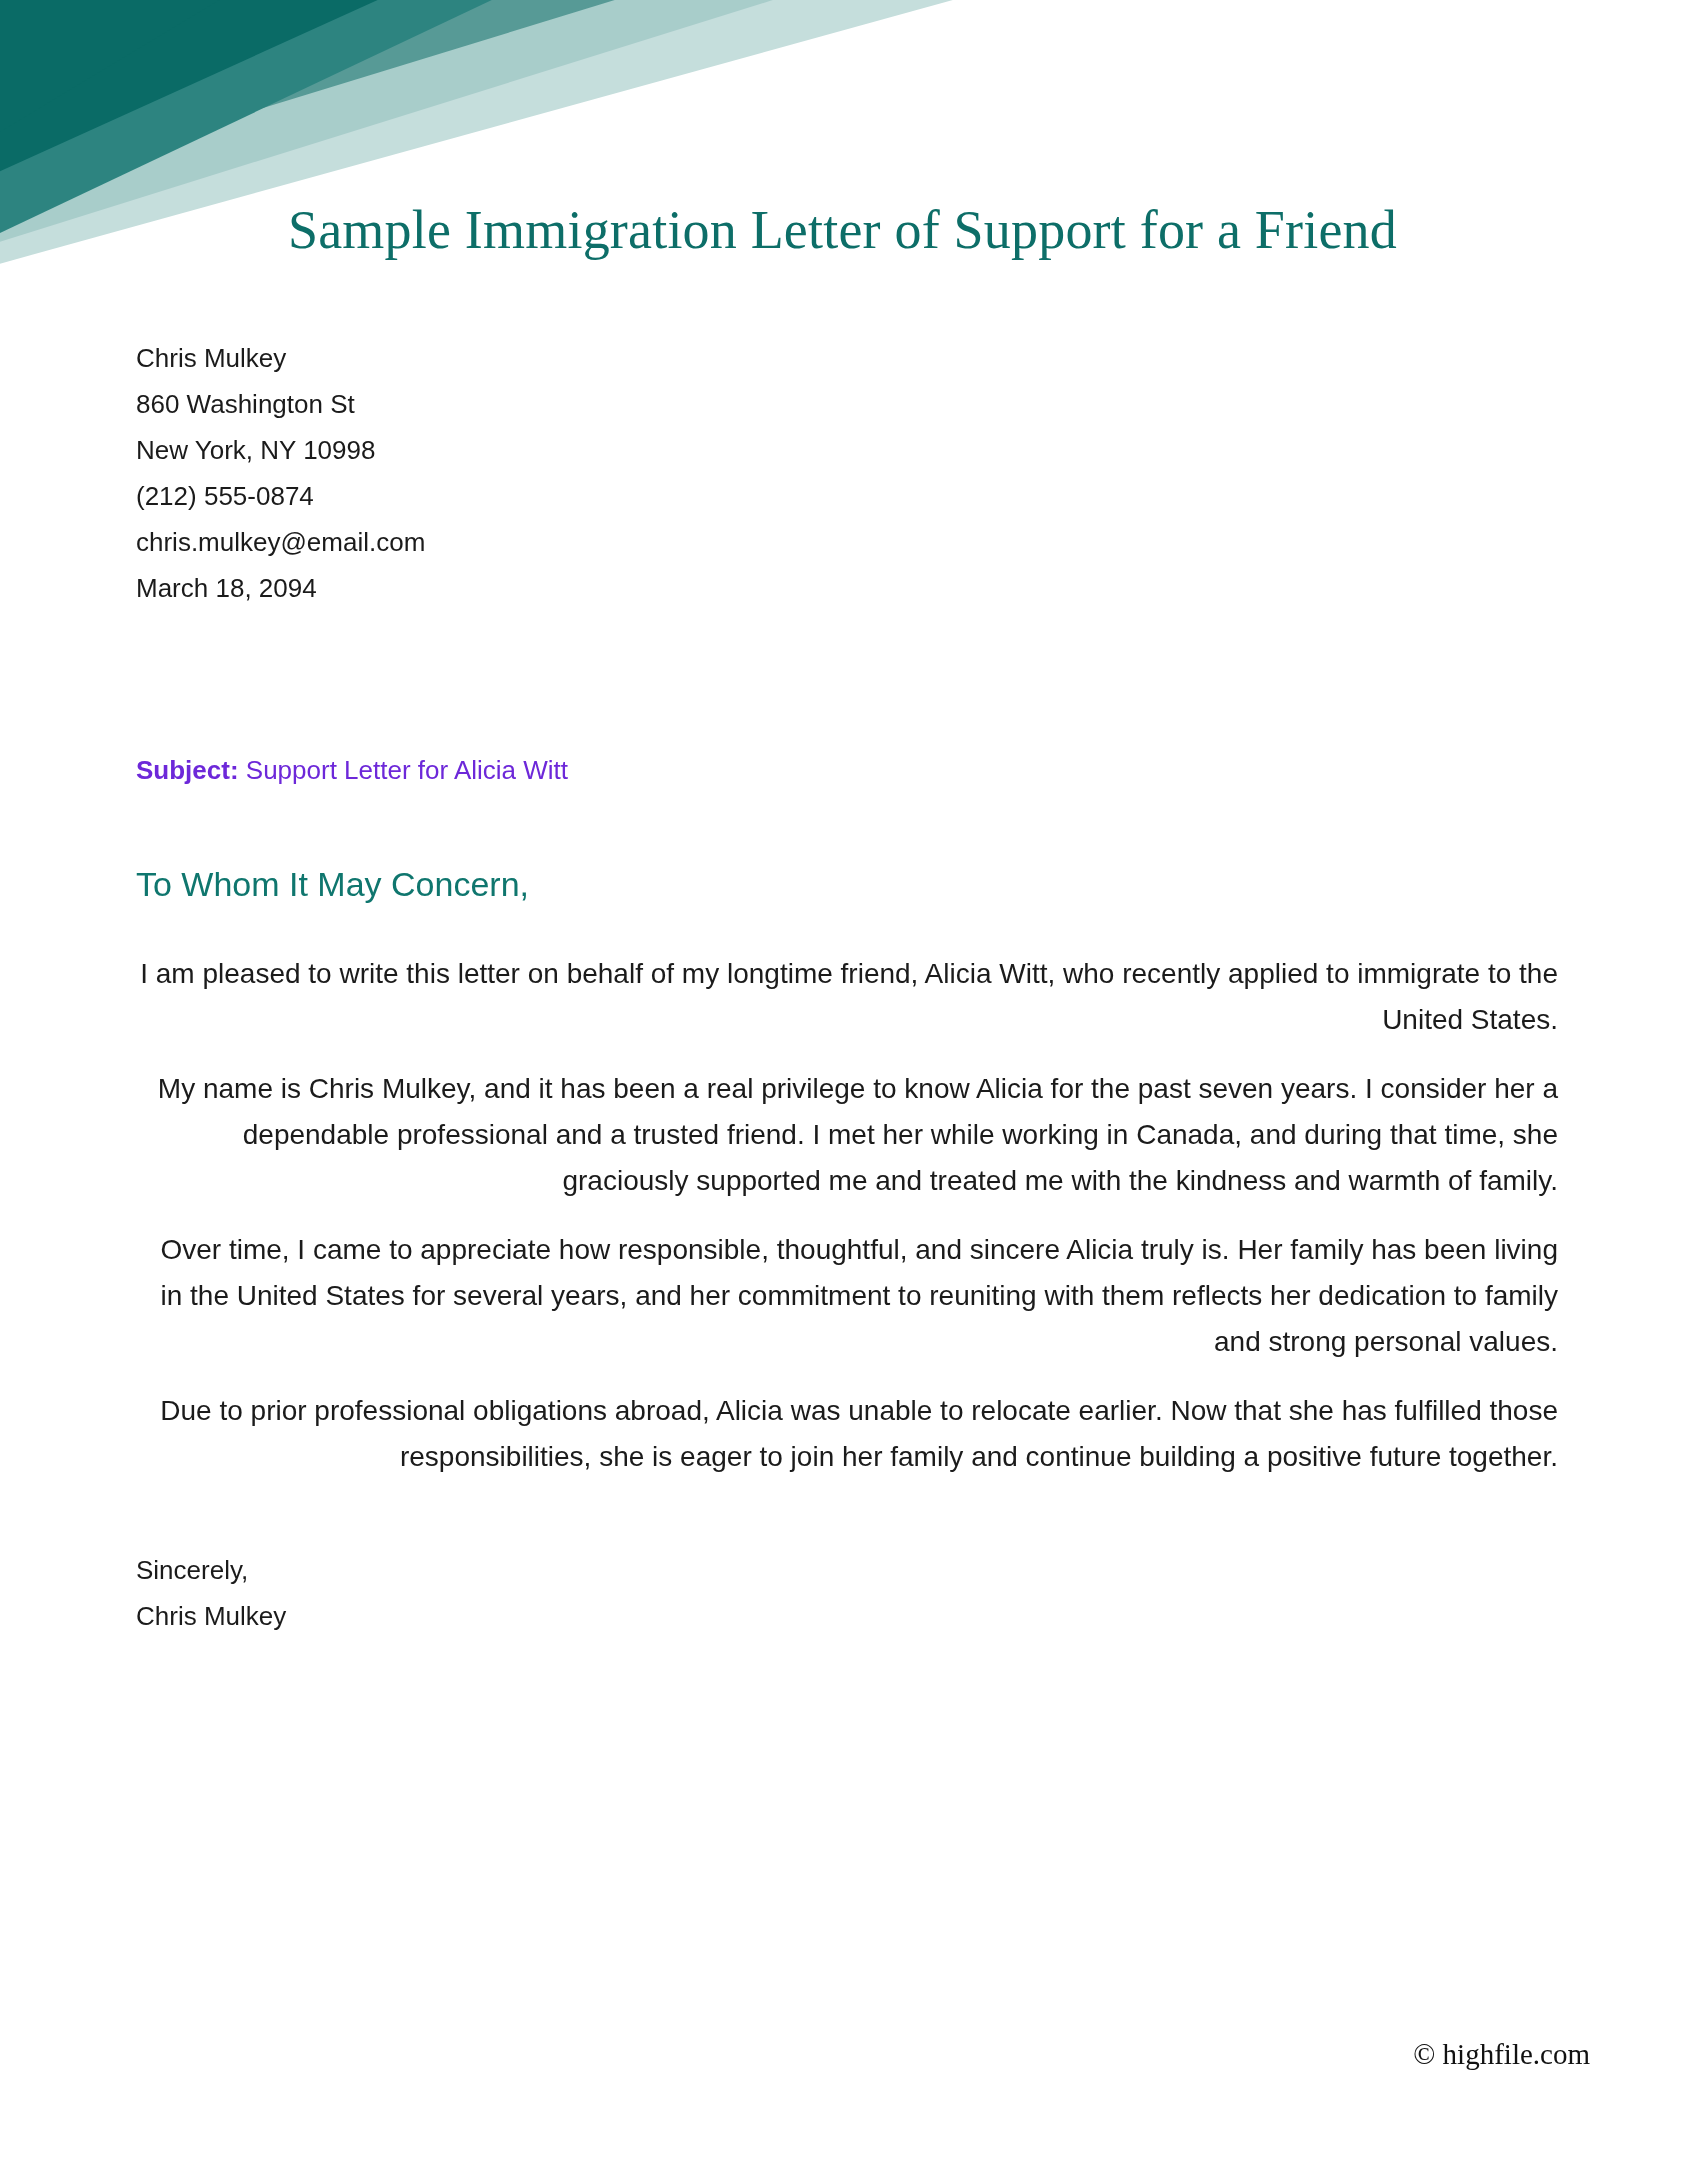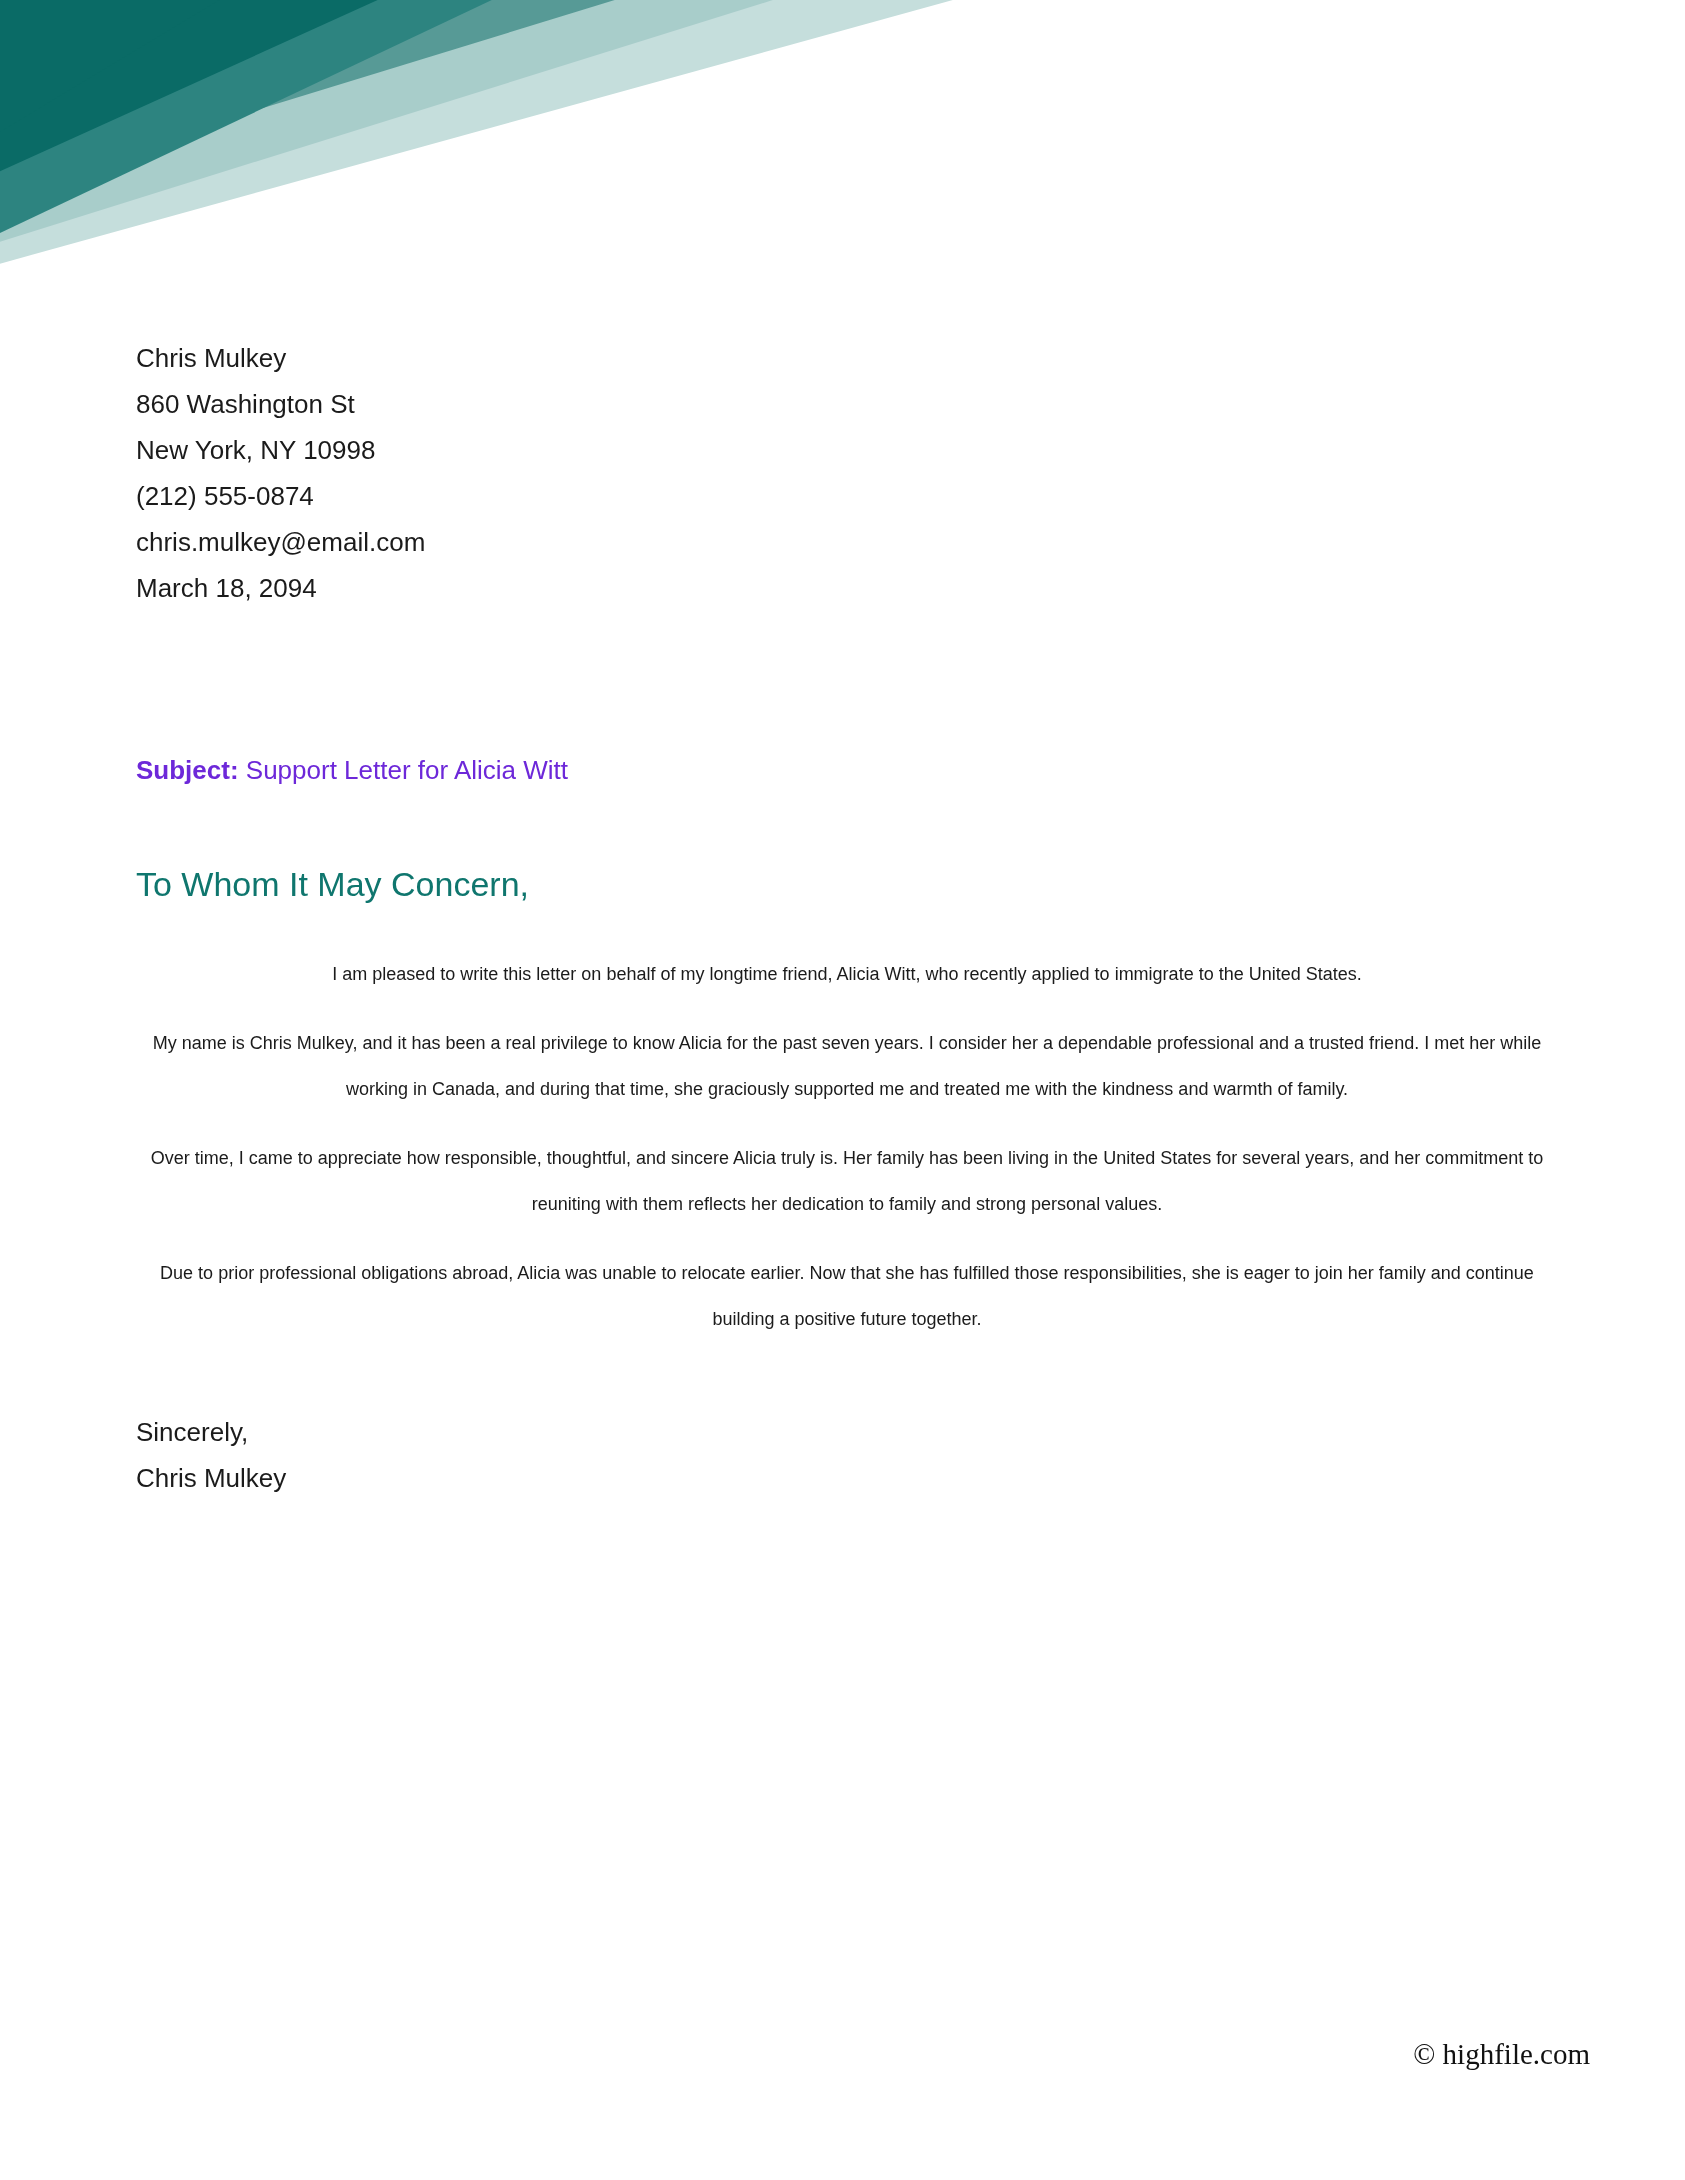--- a/index.html
+++ b/index.html
@@ -144,6 +144,7 @@
     </svg>
   </div>
 
+  <h1 class="doc-title">Sample Immigration Letter of Support for a Friend</h1>
 
   <div class="letter">
 

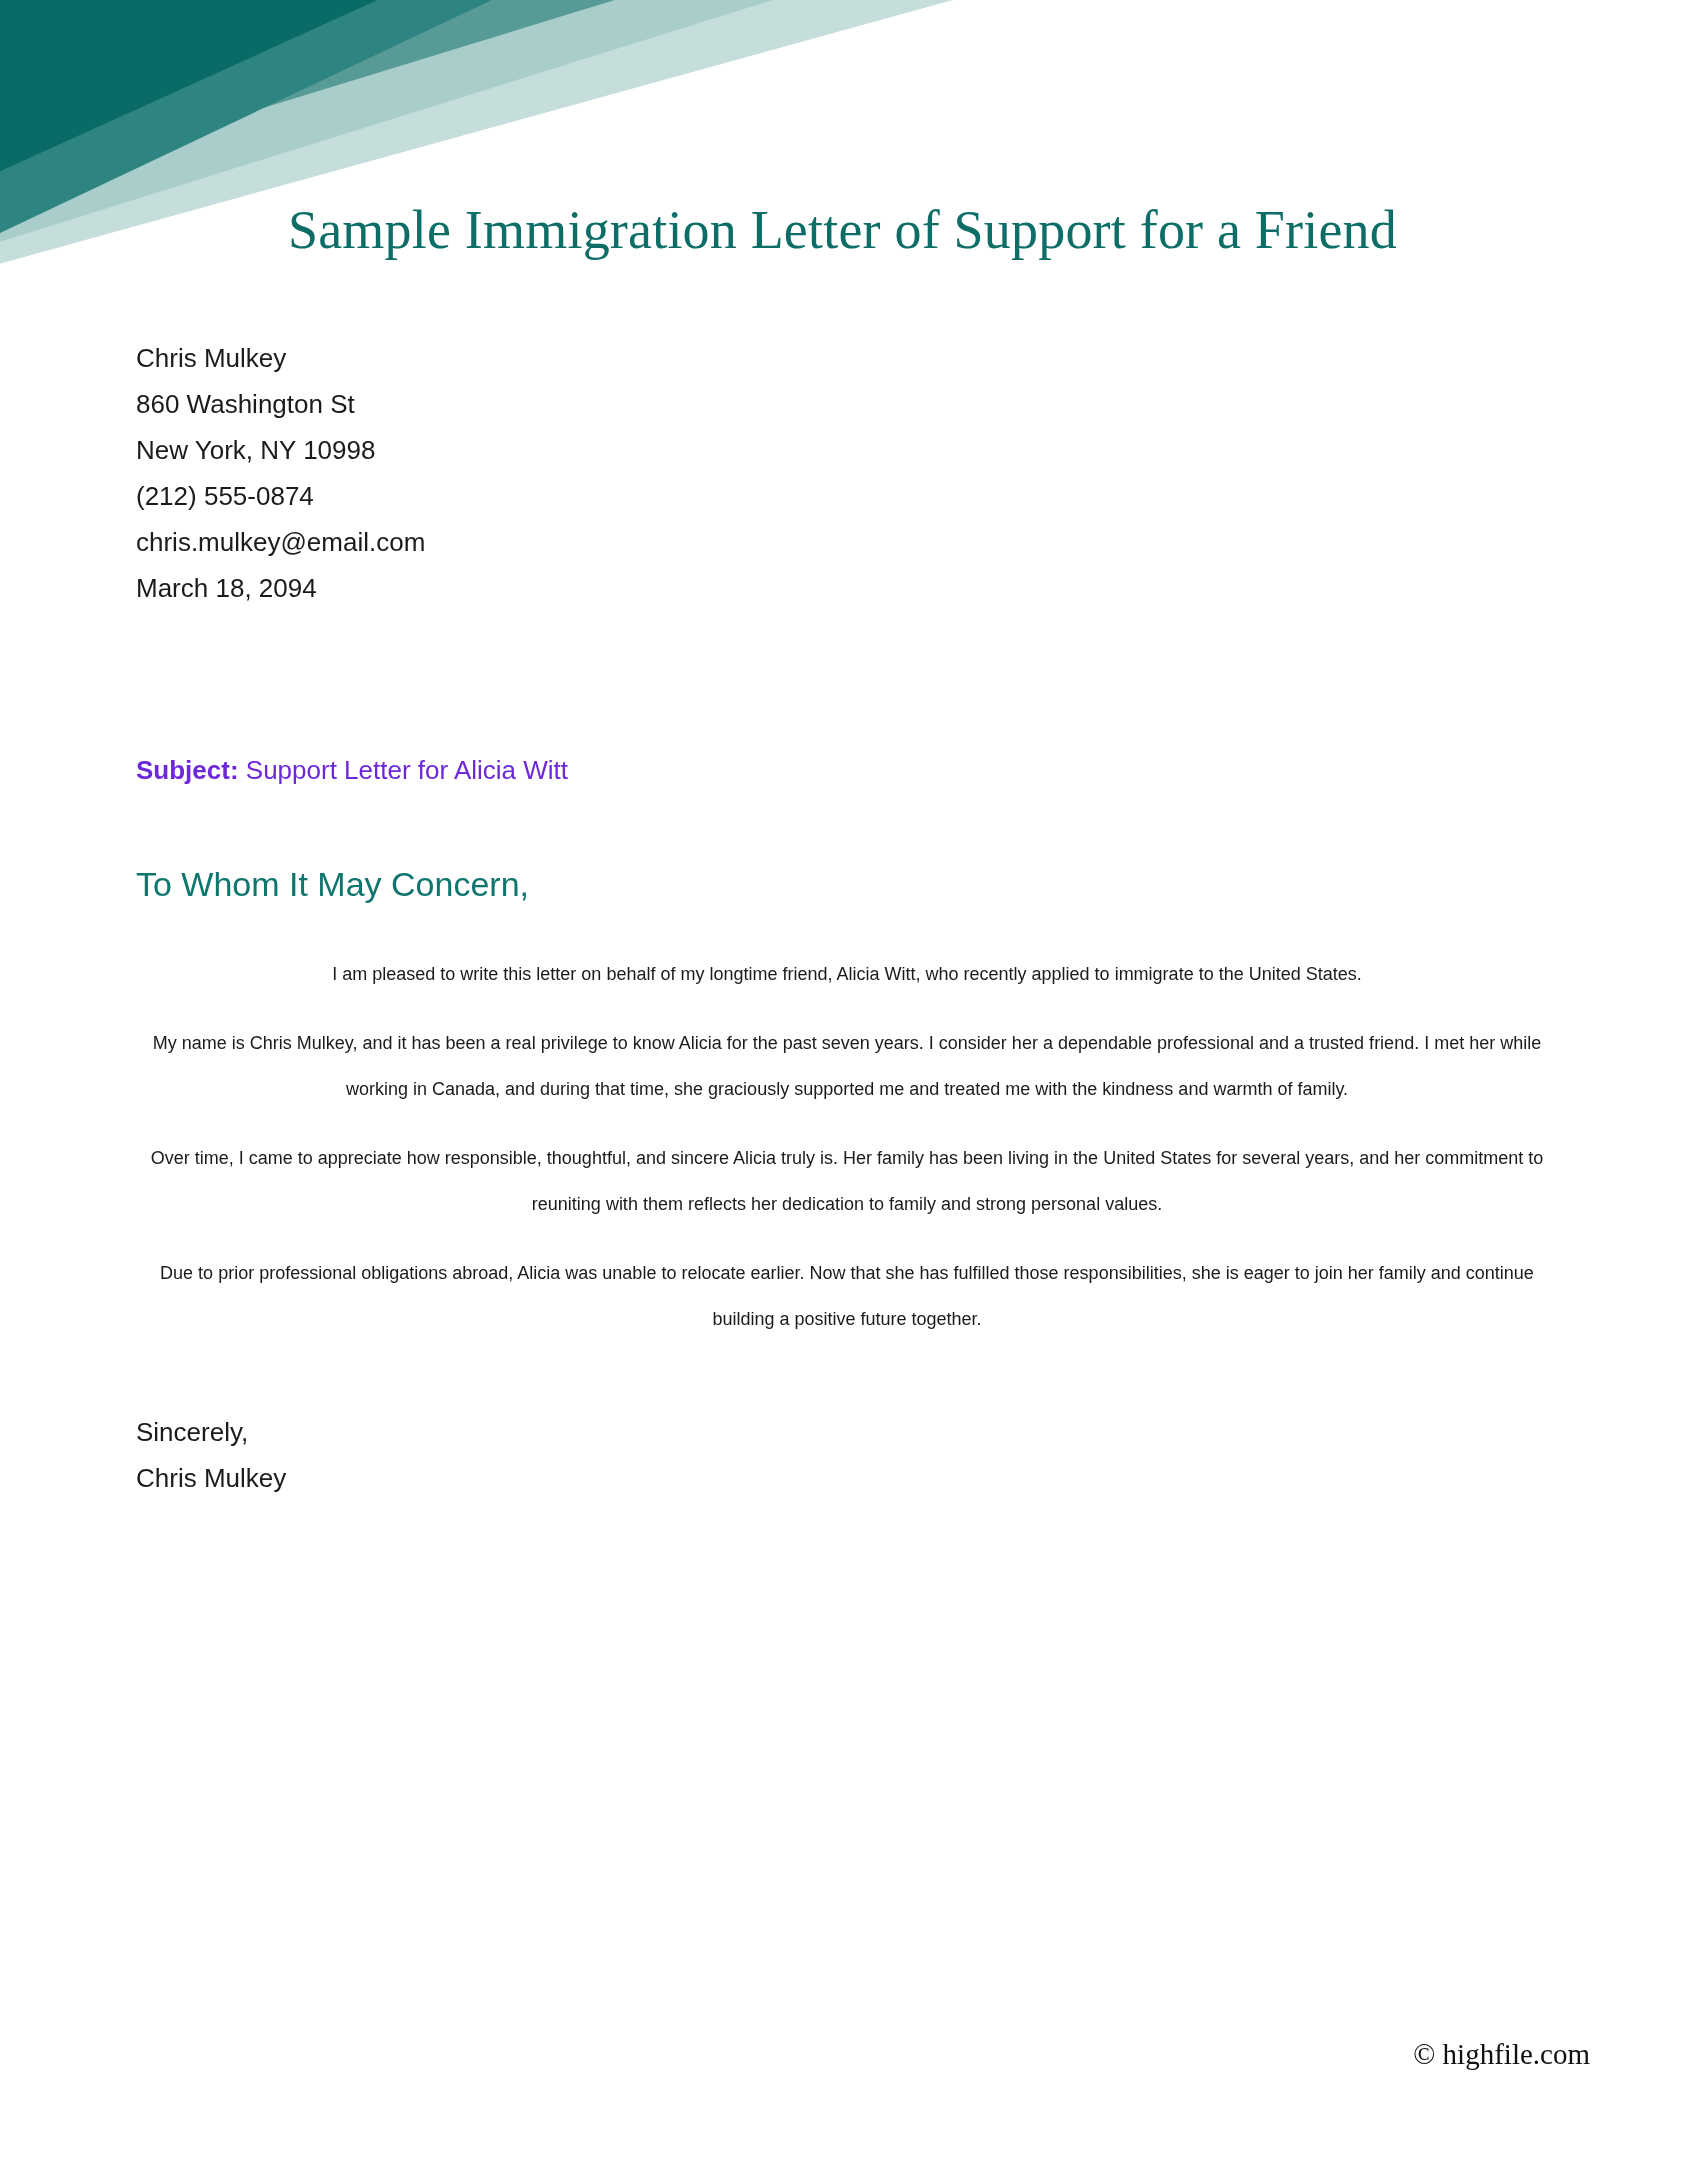--- a/index.html
+++ b/index.html
@@ -91,11 +91,11 @@
   }
 
   .body-para {
-    font-size: 18px;
+    font-size: 28px;
     line-height: 46px;
     color: #1b1b1b;
     margin: 0 0 23px 0;
-    text-align: center;
+    text-align: right;
     max-width: 1422px;
   }
   .body-para:last-child { margin-bottom: 0; }

